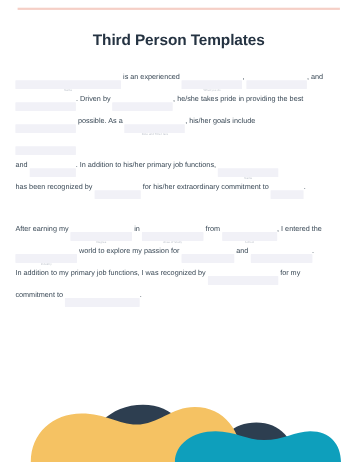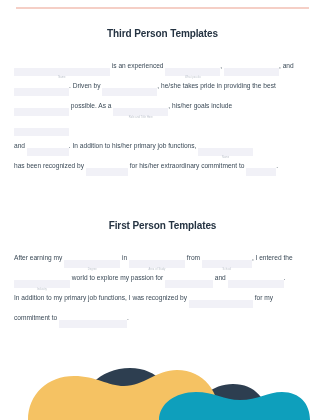--- a/index.html
+++ b/index.html
@@ -46,7 +46,7 @@
 
   
   .section-title{
-    text-align:center;font-size:10px;font-weight:bold;
+    text-align:center;font-size:14px;font-weight:bold;
     color:#253342;letter-spacing:-0.1px;
   }
   #third-title{margin-top:19px;}

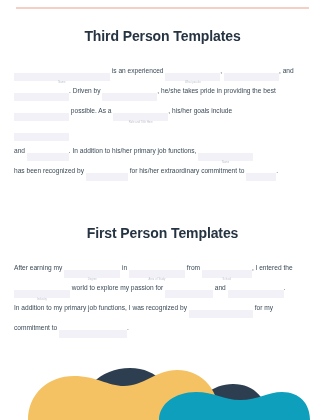--- a/index.html
+++ b/index.html
@@ -108,7 +108,6 @@
       <div class="ln"><span class="txt">has been recognized by </span><span class="blank" style="width: 42px;"></span><span class="txt"> for his/her extraordinary commitment to </span><span class="blank" style="width: 30px;"></span><span class="txt">.</span></div>
     </div>
 
-  <div class="section-title" id="first-title" style="margin-top:43px;">First Person Templates</div>
   <div class="para" id="first-para" style="margin-top:18px;">
       <div class="ln"><span class="txt">After earning my </span><span class="blank" style="width: 56px;"><span class="cap">Degree</span></span><span class="txt"> in </span><span class="blank" style="width: 56px;"><span class="cap">Area of Study</span></span><span class="txt"> from </span><span class="blank" style="width: 50px;"><span class="cap">School</span></span><span class="txt">, I entered the</span></div>
       <div class="ln"><span class="blank" style="width: 56px;"><span class="cap">Industry</span></span><span class="txt"> world to explore my passion for </span><span class="blank" style="width: 48px;"></span><span class="txt"> and </span><span class="blank" style="width: 56px;"></span><span class="txt">.</span></div>

